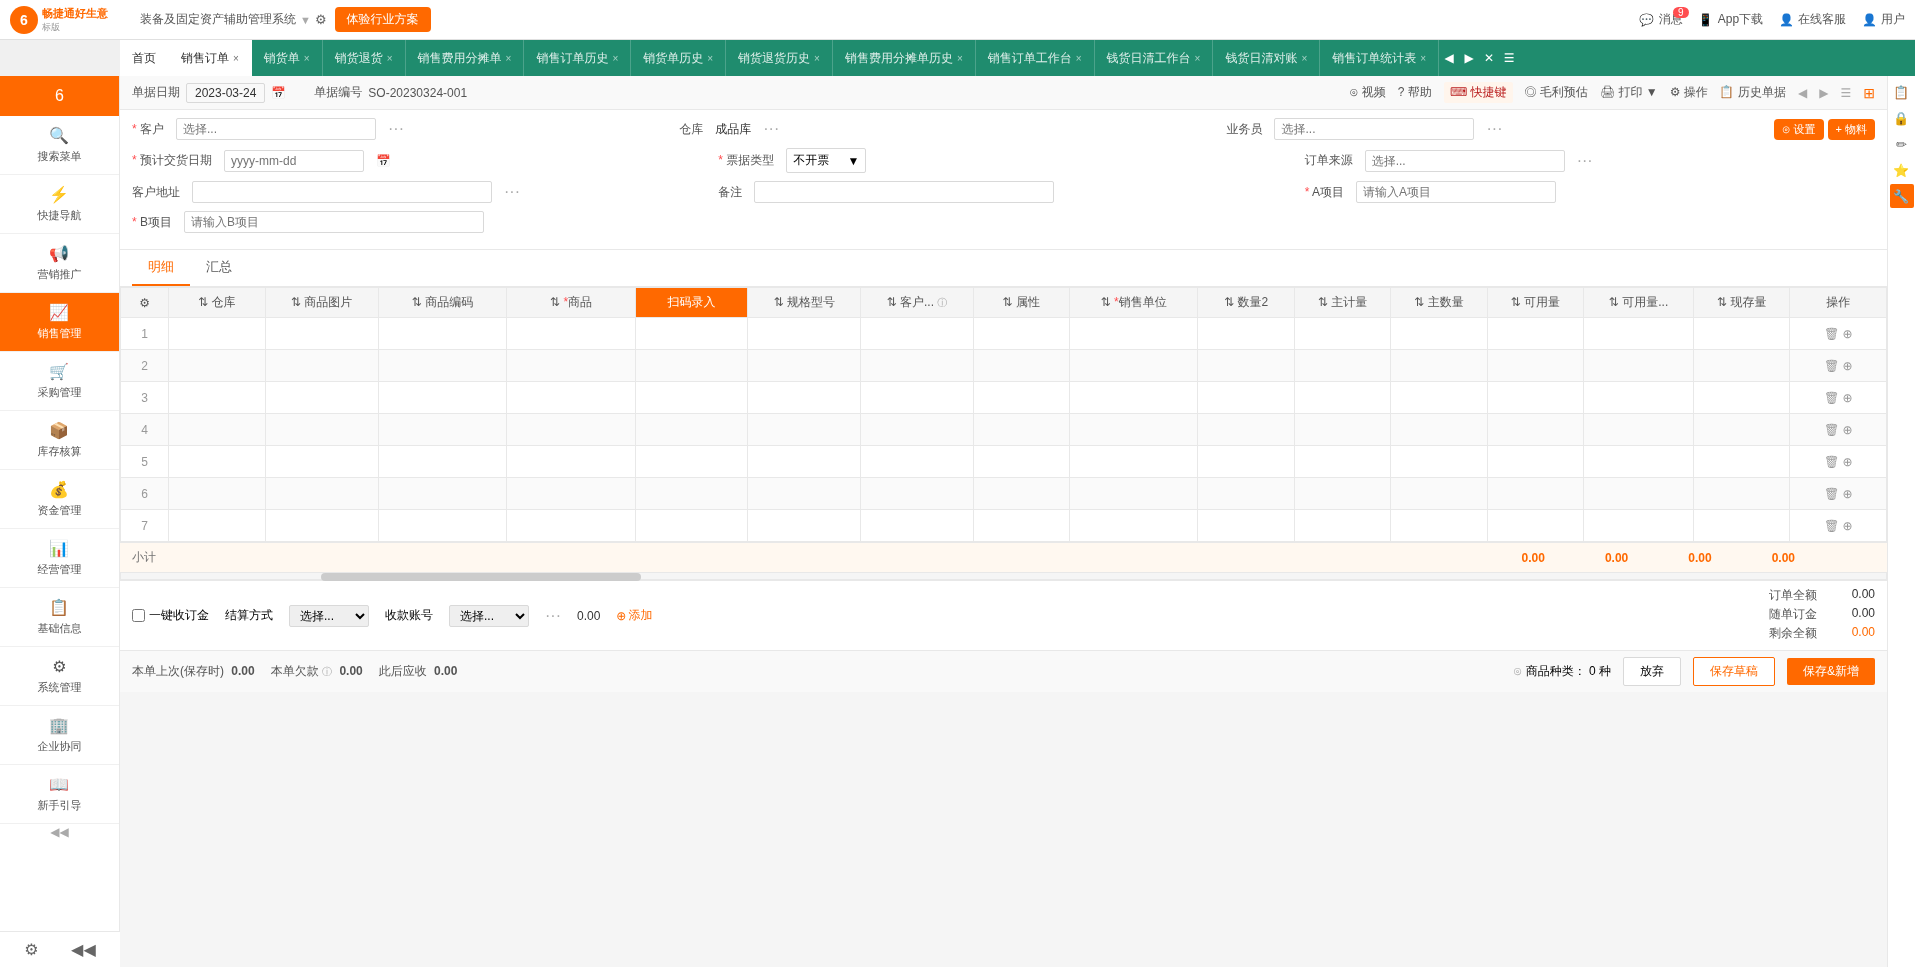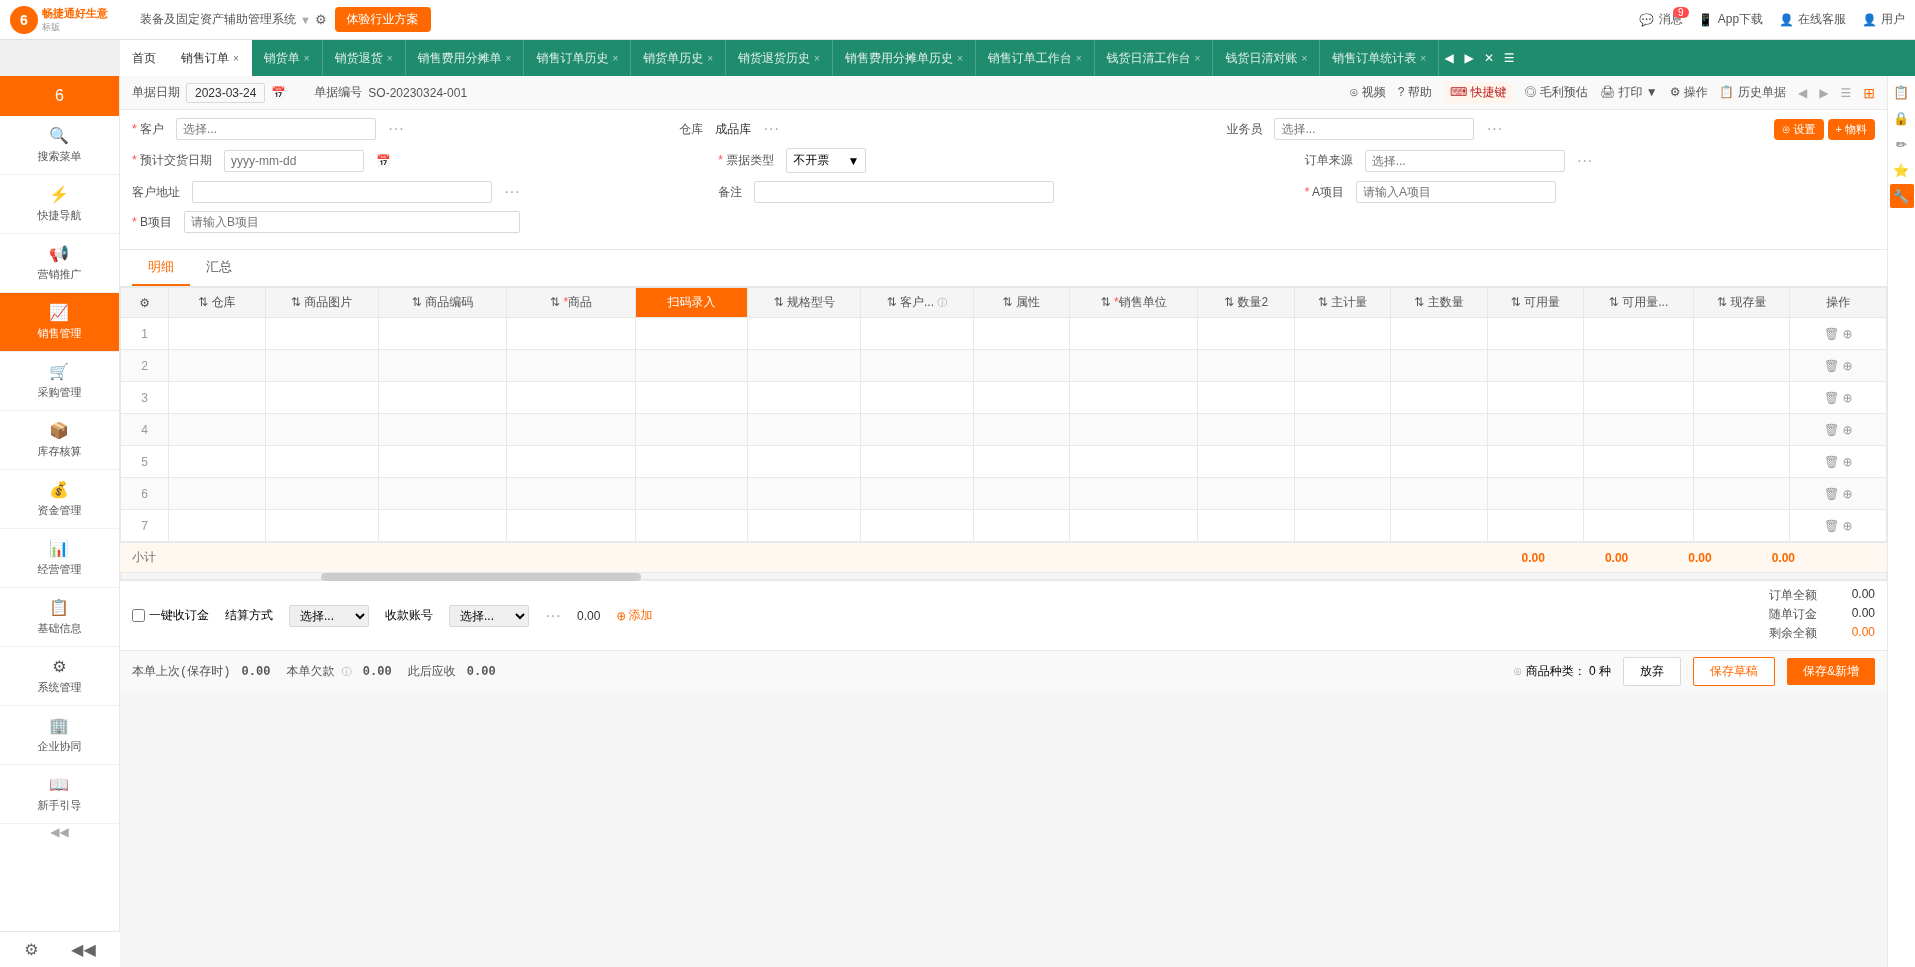--- a/index.html
+++ b/index.html
@@ -655,7 +655,7 @@
         <div class="header-row">
           <div class="field-group">
             <span class="field-label required">B项目</span>
-            <input type="text" class="field-input" style="width: 336px;" placeholder="请输入B项目">
+            <input type="text" class="field-input" style="width: 300px;" placeholder="请输入B项目">
           </div>
         </div>
       </div>

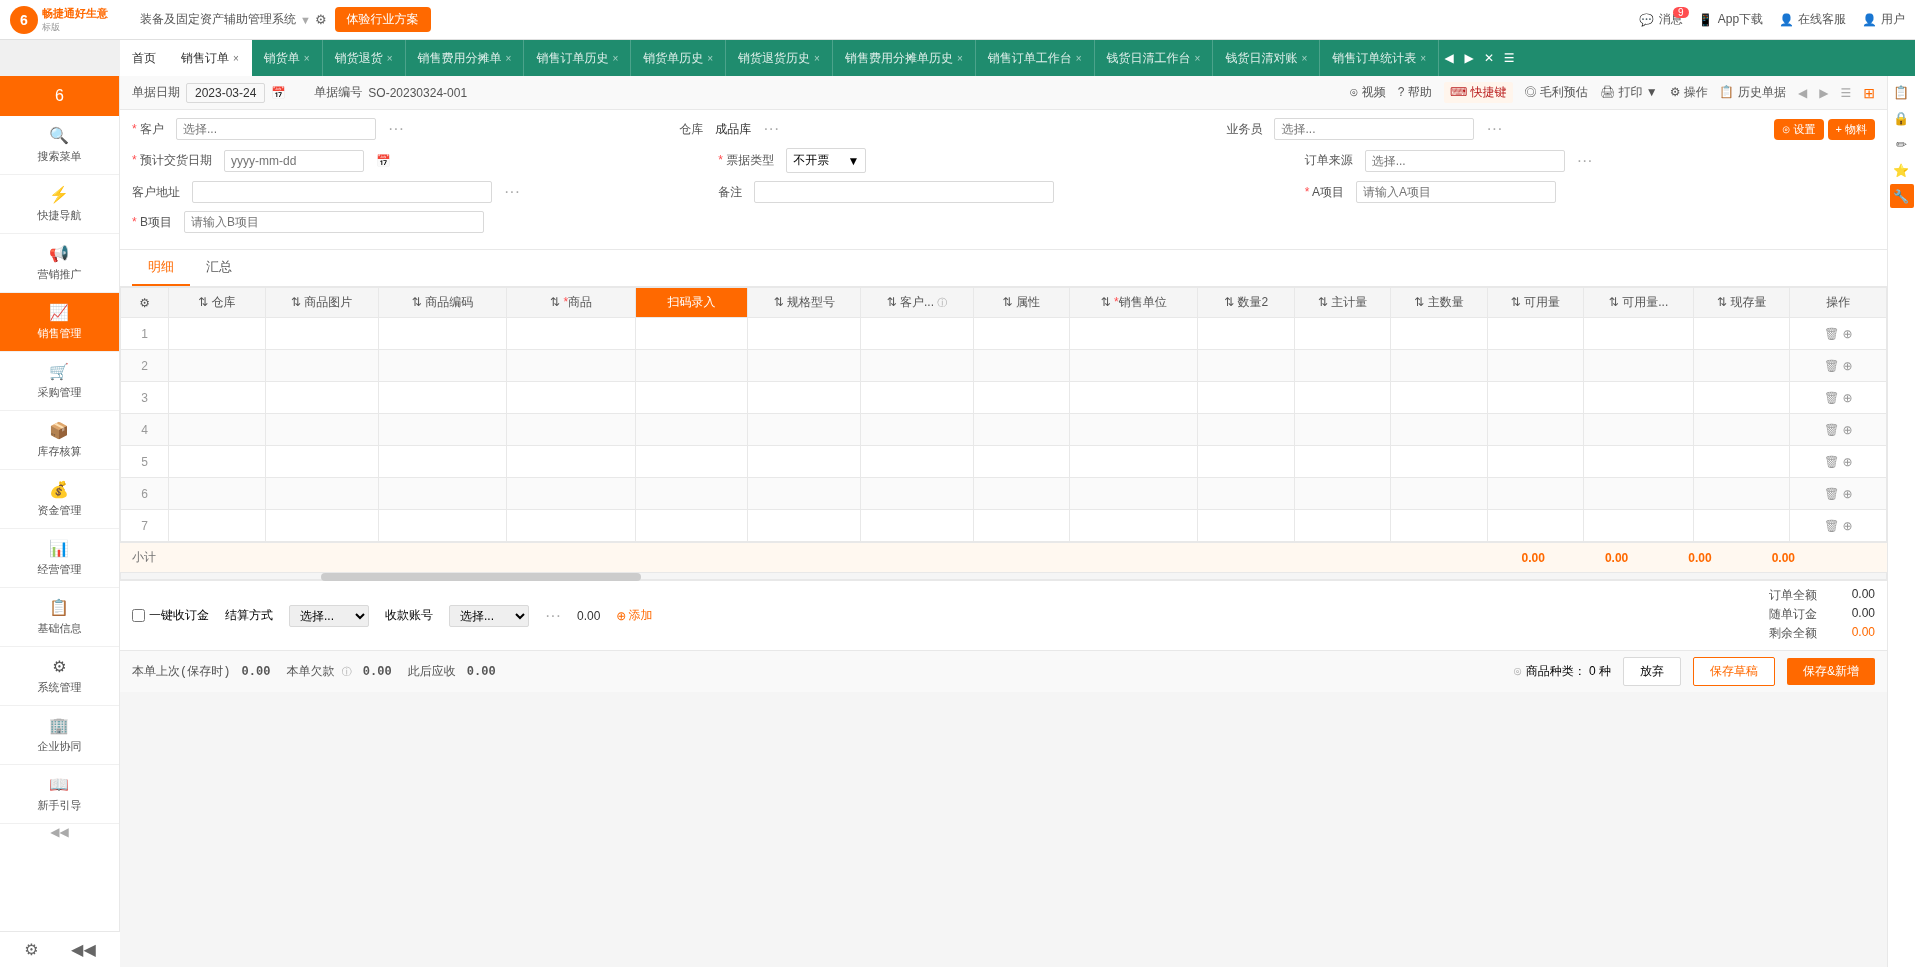--- a/index.html
+++ b/index.html
@@ -361,7 +361,7 @@
       border-top: 1px solid #e8e8e8;
       font-size: 12px;
     }
-    .footer-left { display: flex; gap: 16px; color: #555; font-family: Liberation Mono, monospace; }
+    .footer-left { display: flex; gap: 16px; color: #555; }
     .footer-right {
       display: flex;
       align-items: center;

